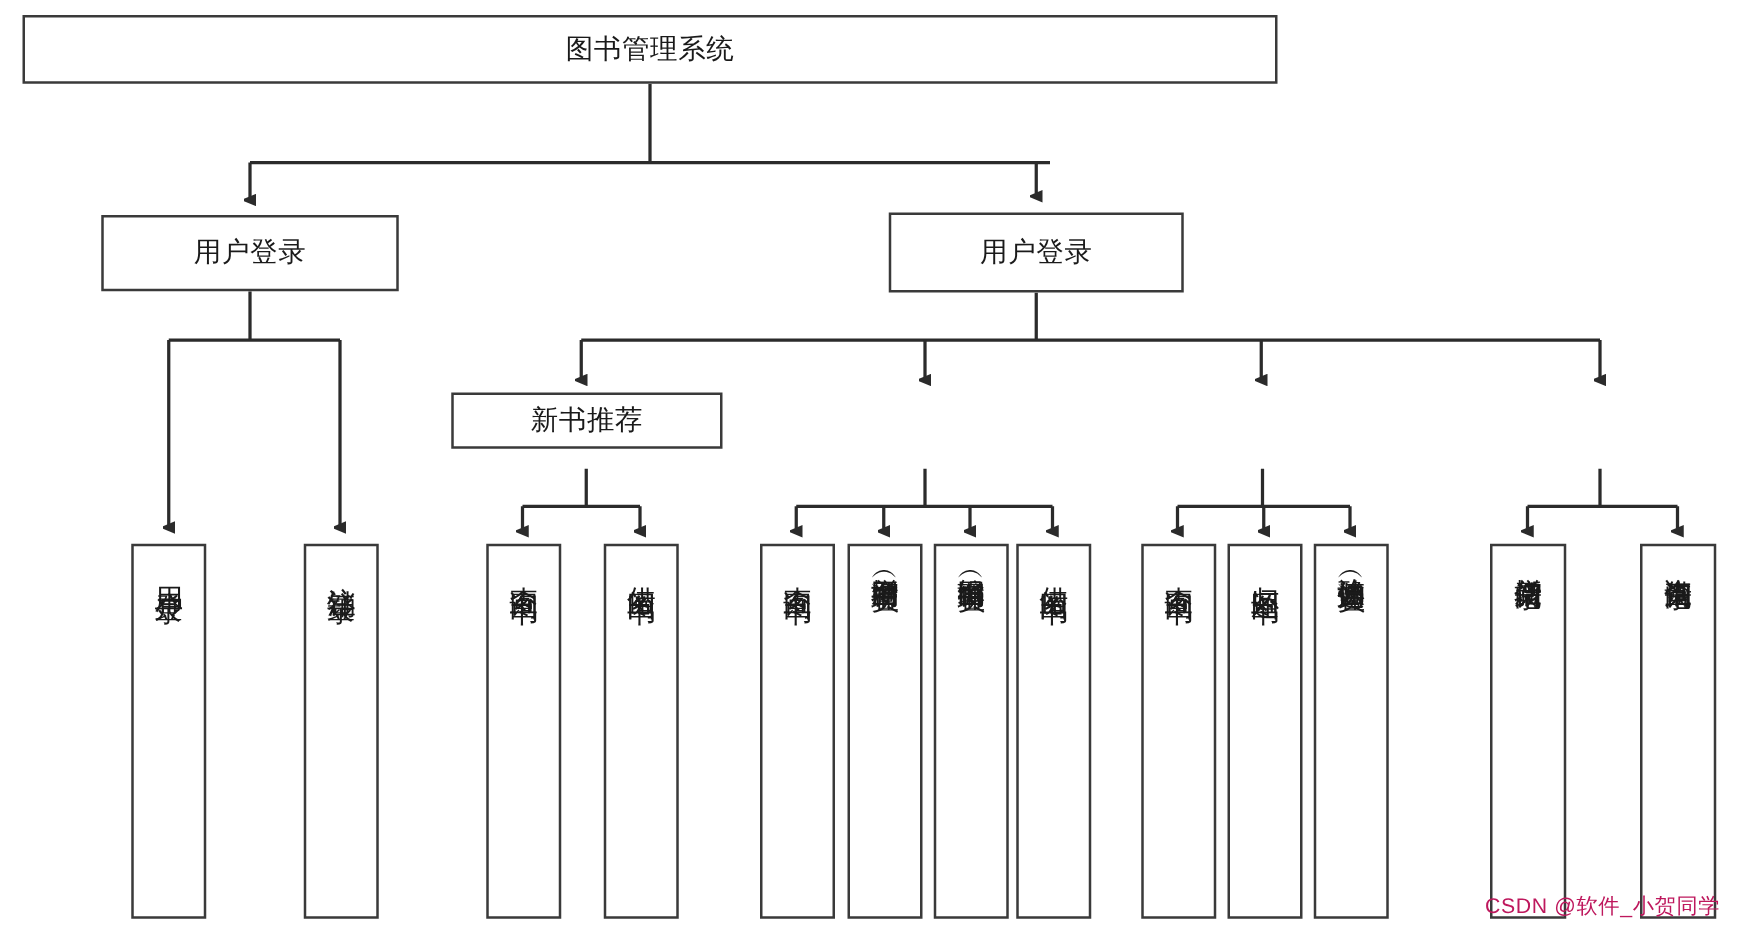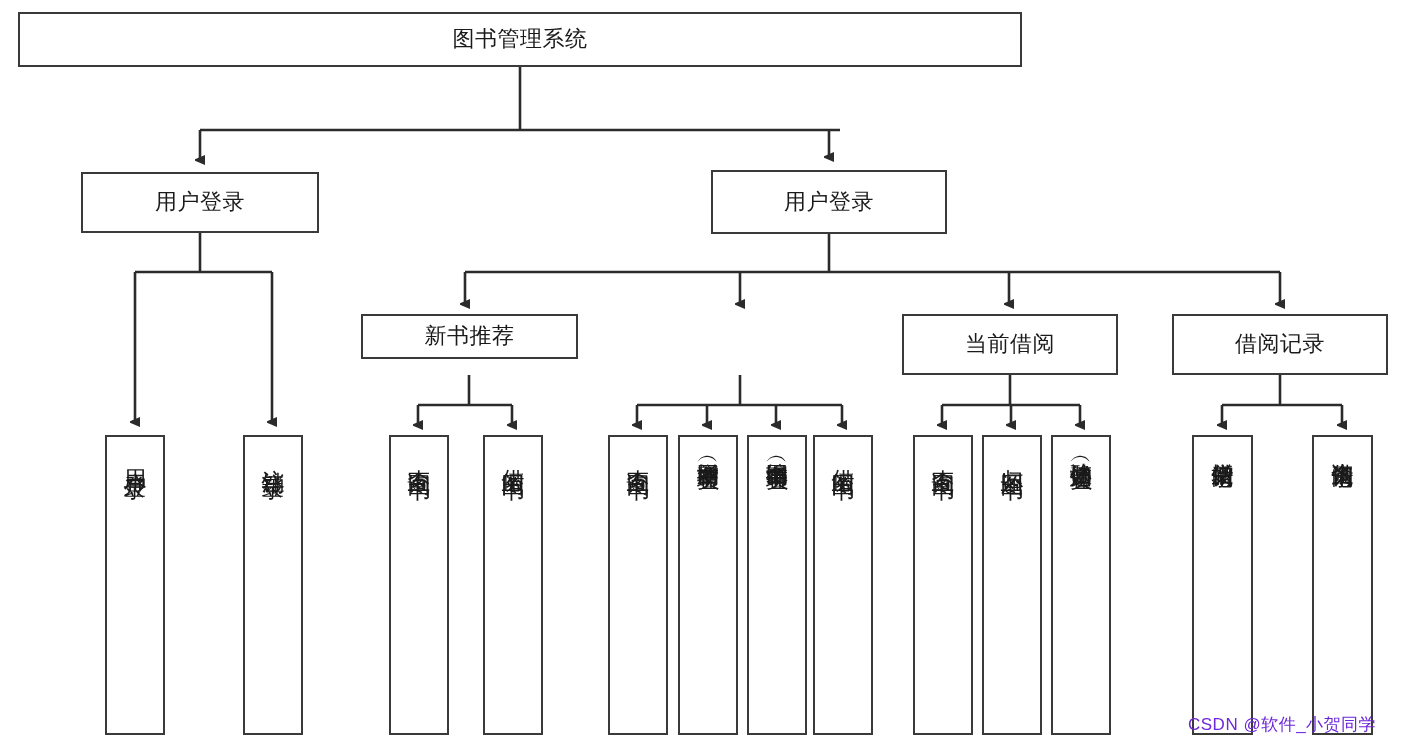--- a/index.html
+++ b/index.html
@@ -147,9 +147,6 @@
   </div>
 
 
-  <div class="node horizontal" style="left:902px; top:314px; width:216px; height:61px;">
-    <span class="node-label">当前借阅</span>
-  </div>
 
   <div class="node horizontal" style="left:1172px; top:314px; width:216px; height:61px;">
     <span class="node-label">借阅记录</span>

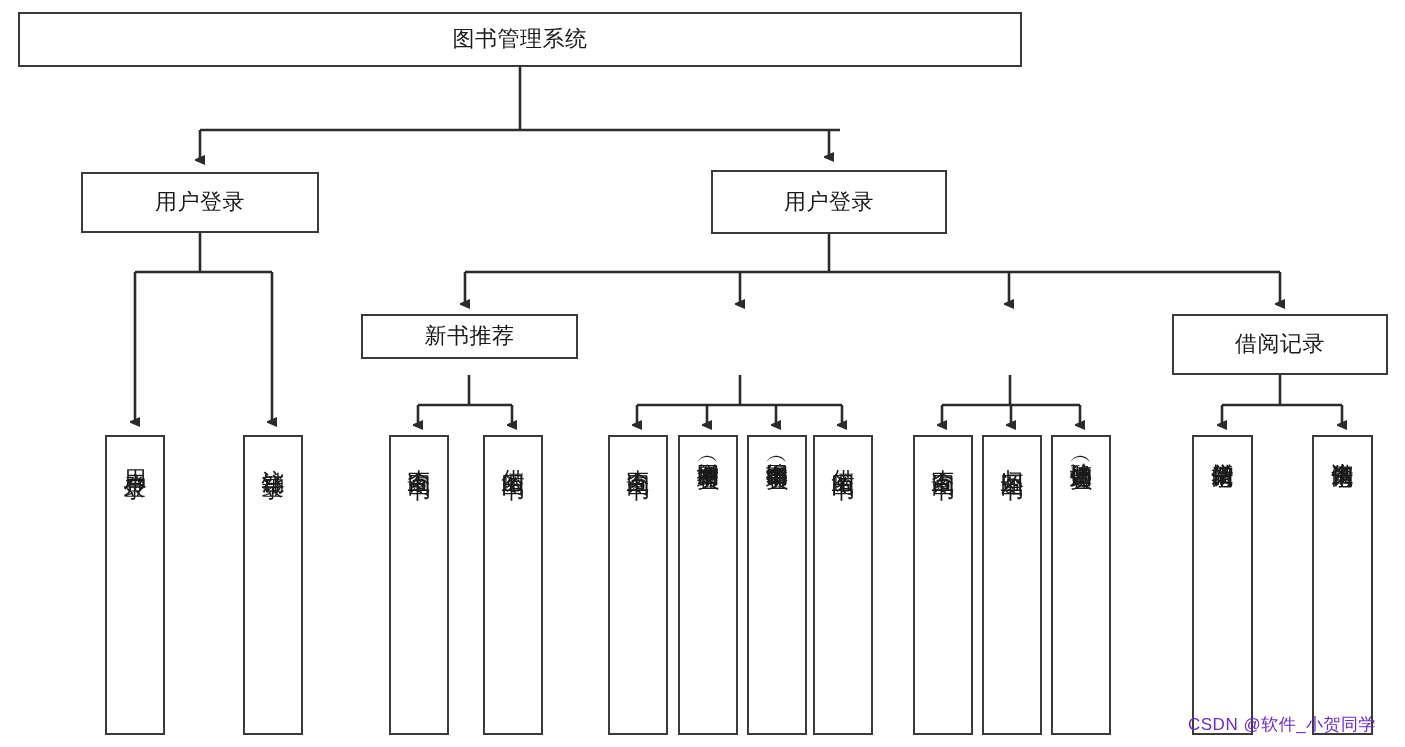--- a/index.html
+++ b/index.html
@@ -148,9 +148,6 @@
 
 
 
-  <div class="node horizontal" style="left:1172px; top:314px; width:216px; height:61px;">
-    <span class="node-label">借阅记录</span>
-  </div>
 
   <div class="node vertical" style="left:105px; top:435px; width:60px; height:300px;">
     <span class="node-label">用户登录</span>

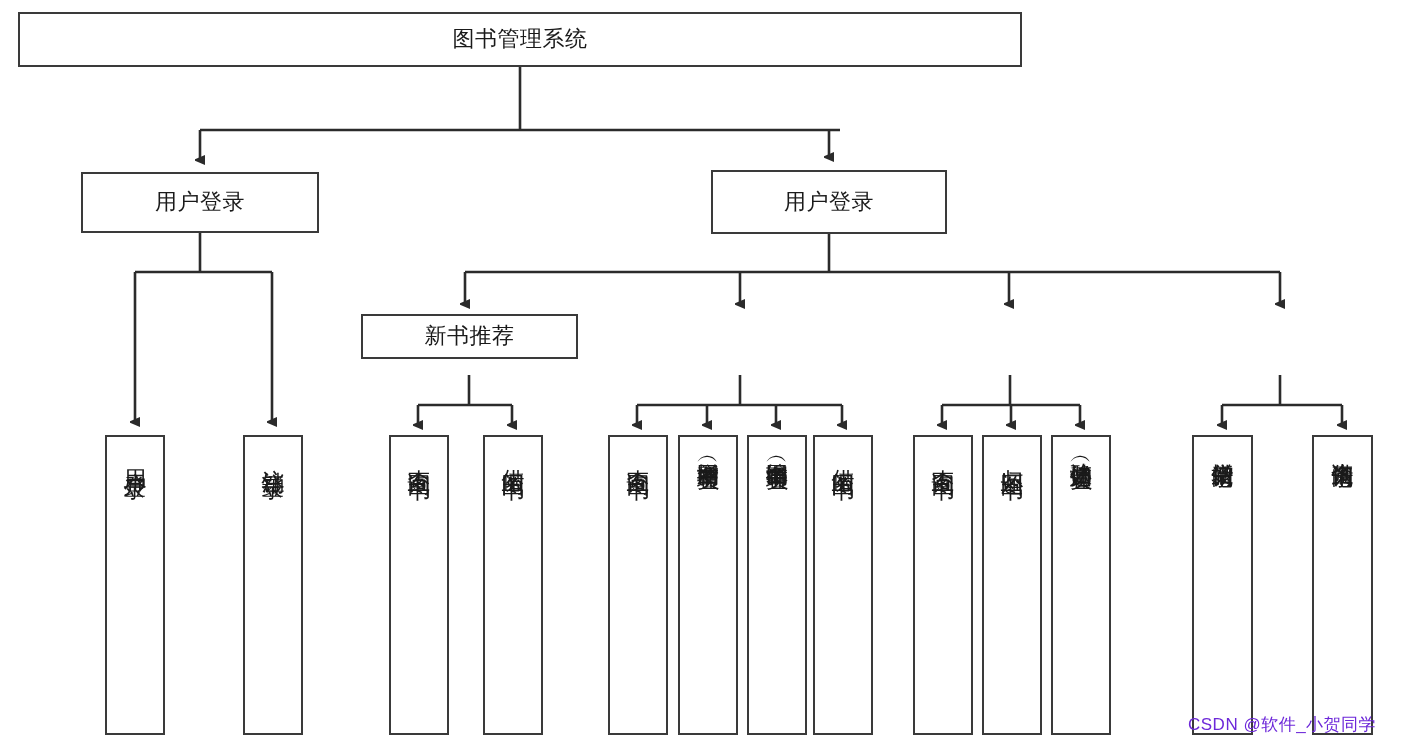--- a/index.html
+++ b/index.html
@@ -69,7 +69,7 @@
     left: 1188px;
     top: 713px;
     font-size: 17px;
-    color: #6d28d9;
+    color: #be185d;
     white-space: nowrap;
     z-index: 5;
     letter-spacing: 0.5px;

